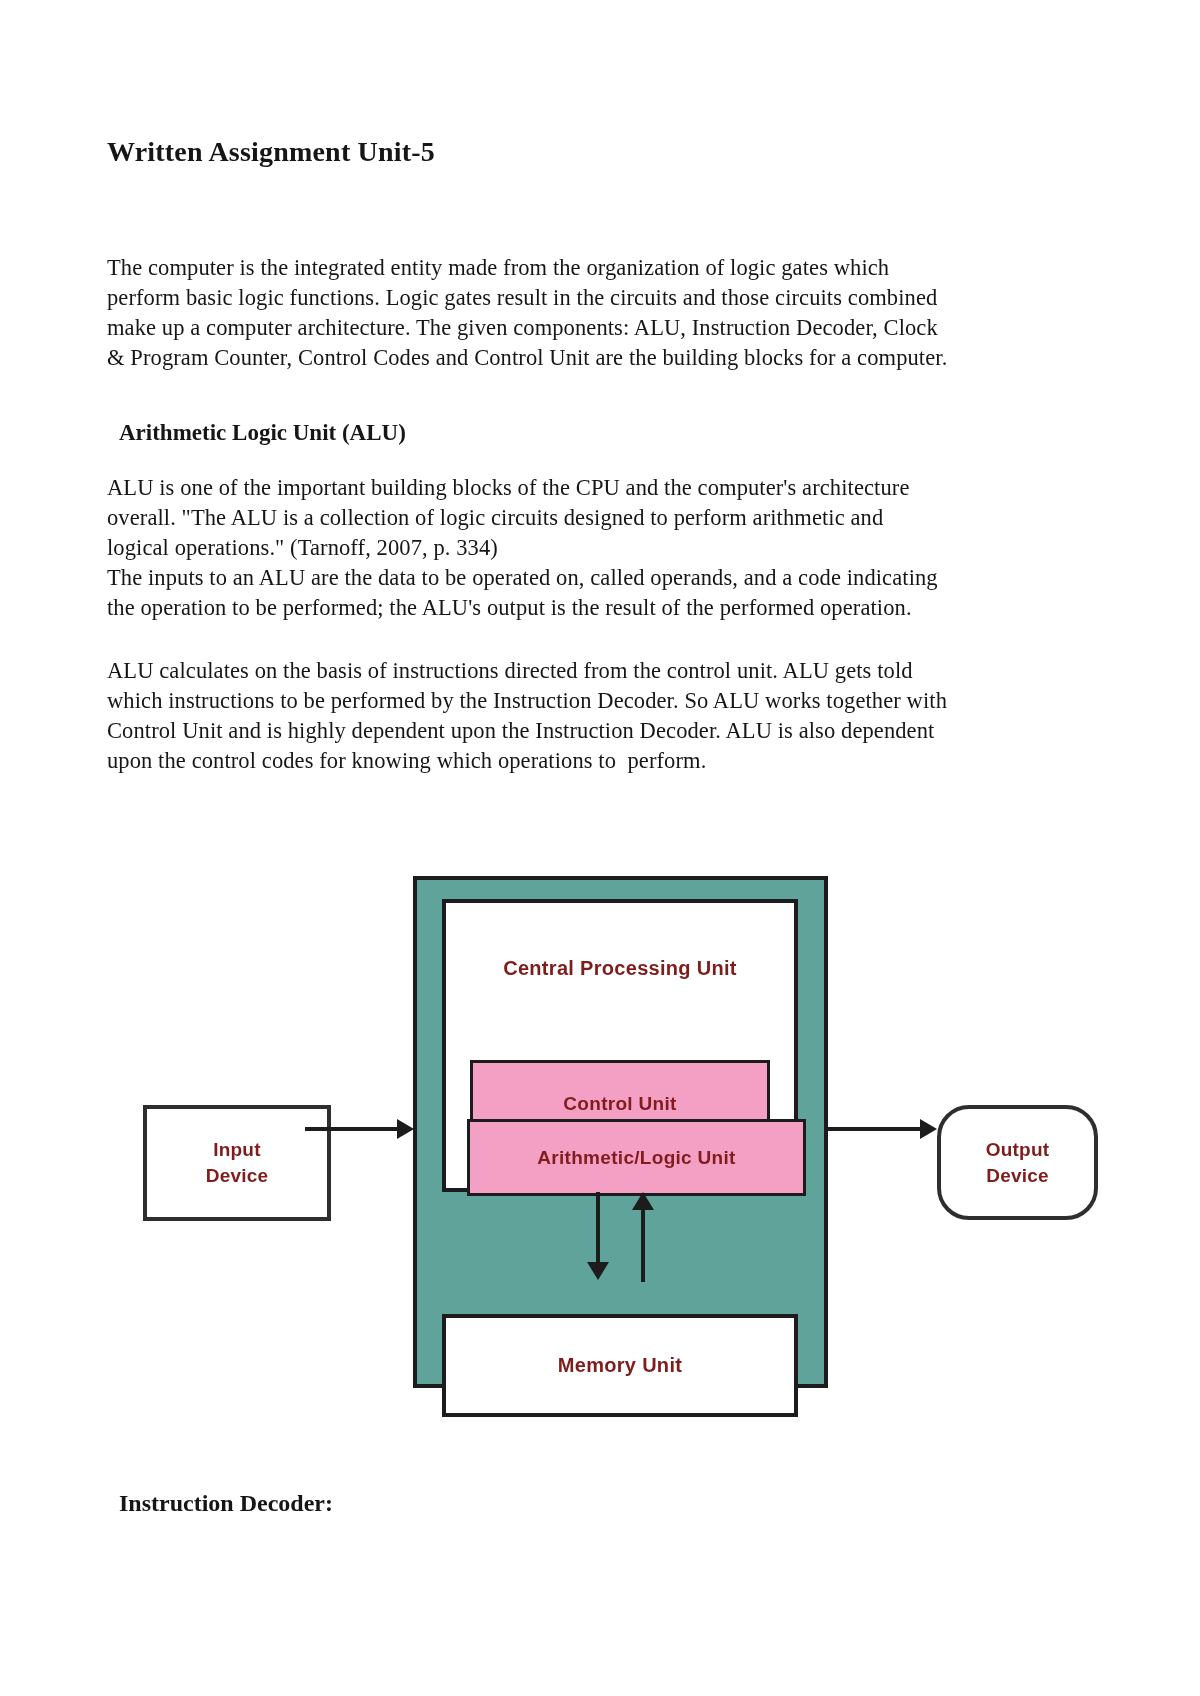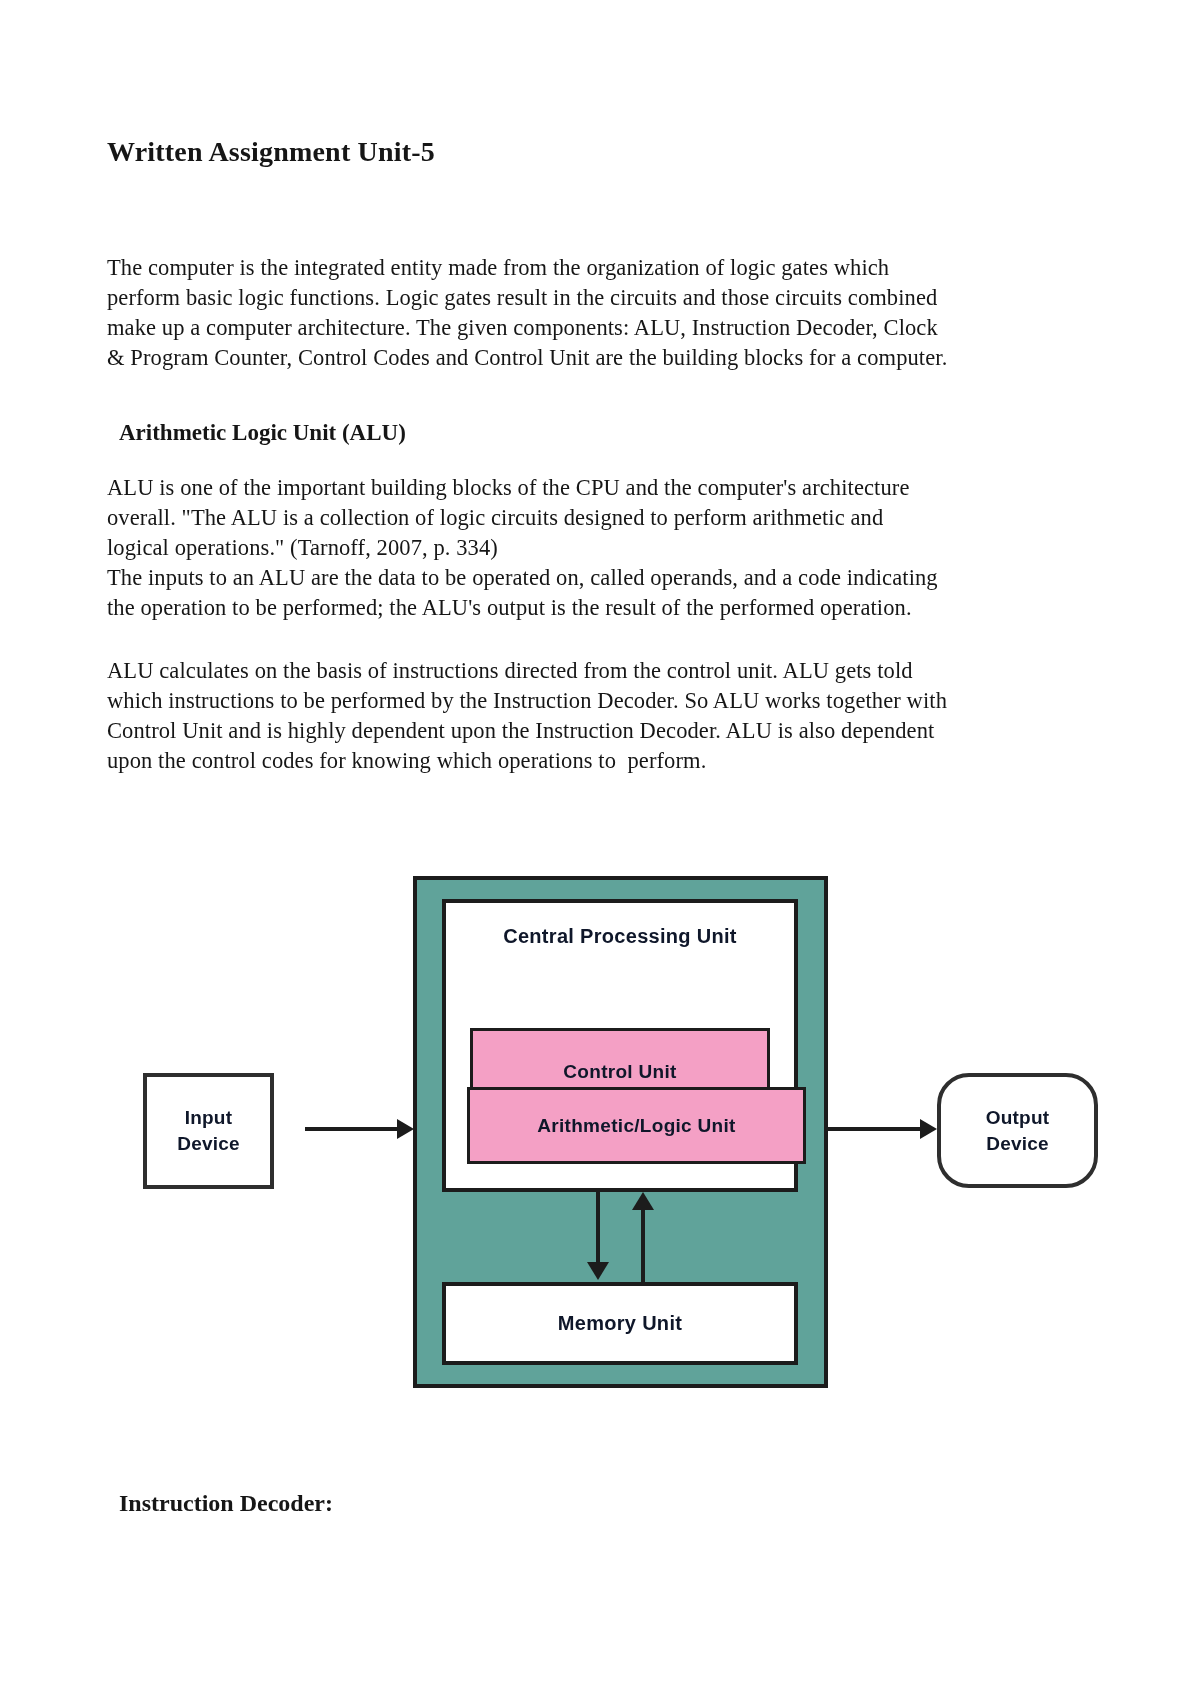--- a/index.html
+++ b/index.html
@@ -55,7 +55,8 @@
   .diagram-label{
     font-family:"Liberation Sans", sans-serif;
     font-weight:bold;
-    color:#0f172a;
+    color:#7f1d1d;
+    margin-top:32px;
   }
   .cpu-title{
     left:442px; top:925px; width:356px;

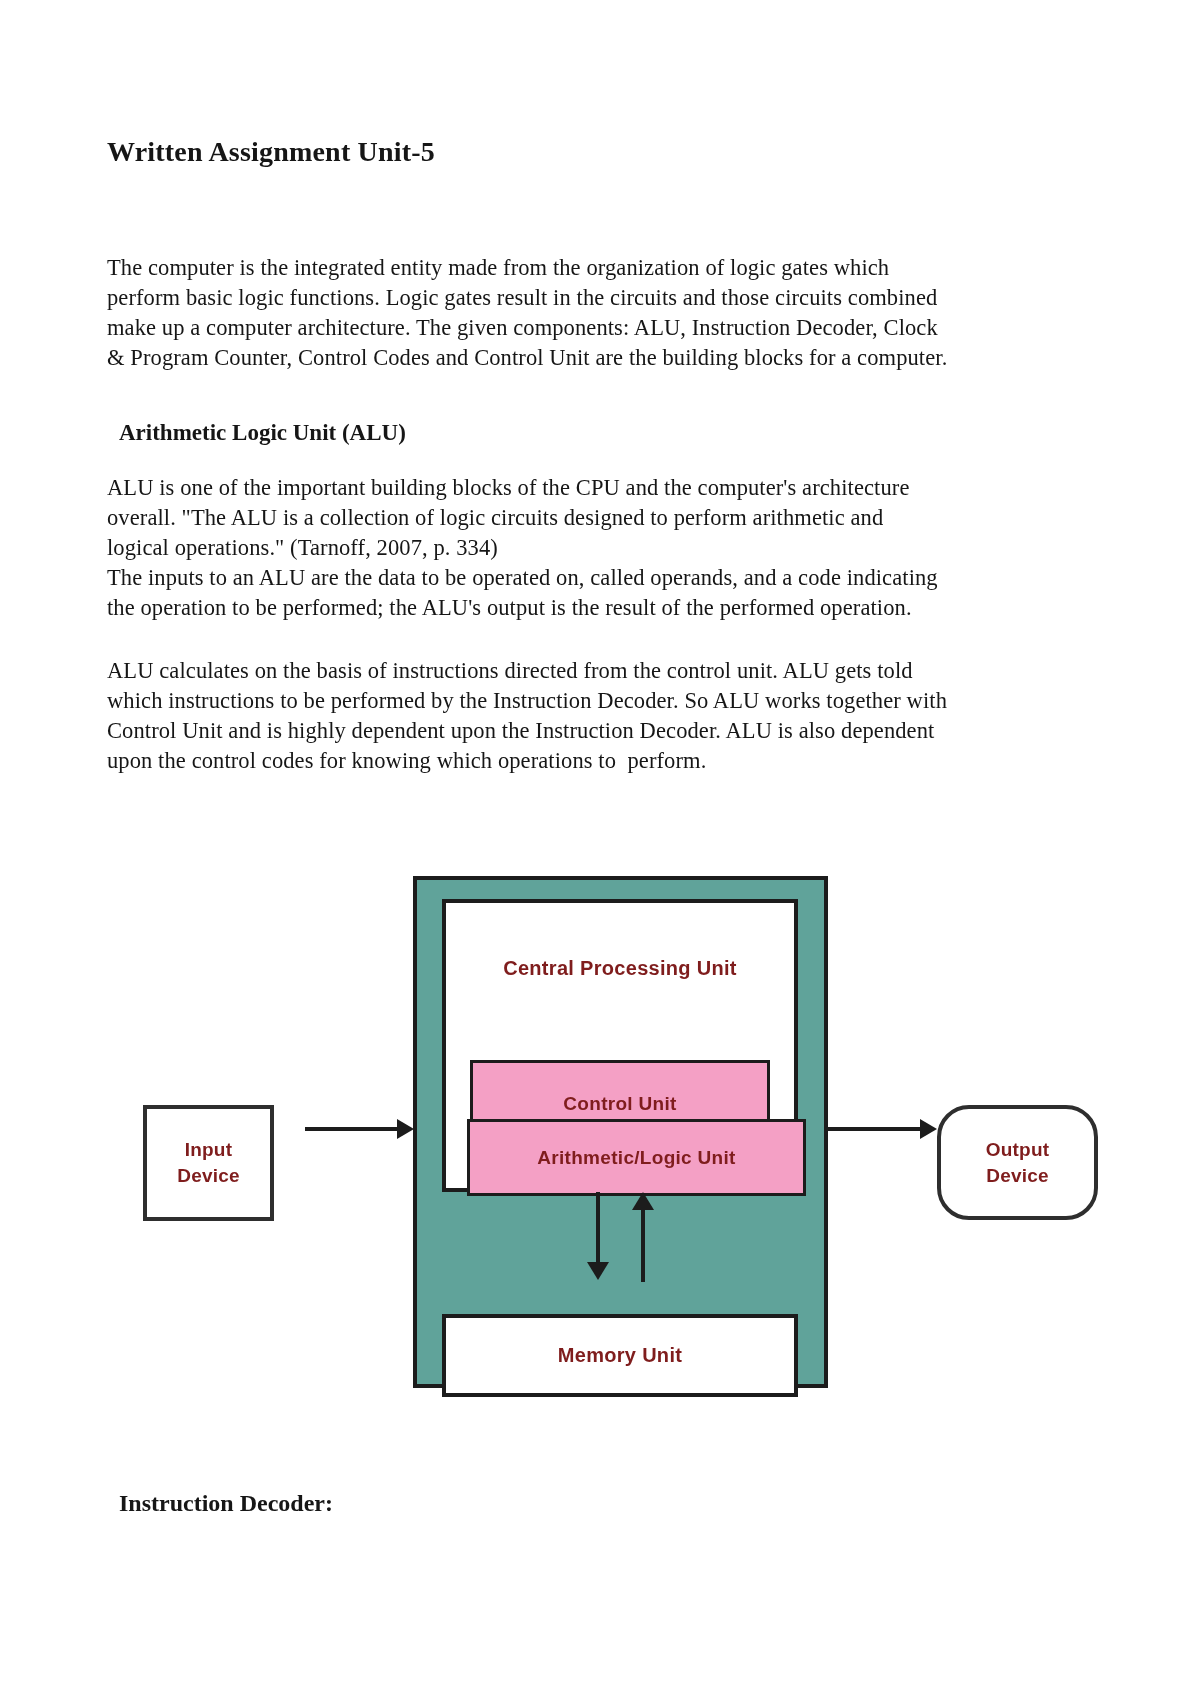--- a/index.html
+++ b/index.html
@@ -89,7 +89,7 @@
     line-height:26px;
     letter-spacing:0.2px;
   }
-  .input-box{left:143px; top:1073px; width:131px; height:116px;}
+  .input-box{left:143px; top:1073px; width:188px; height:116px;}
   .output-box{left:937px; top:1073px; width:161px; height:115px;border-radius:32px;}
 
   .h-line{background:var(--ink,#1c1c1c); height:4px;}

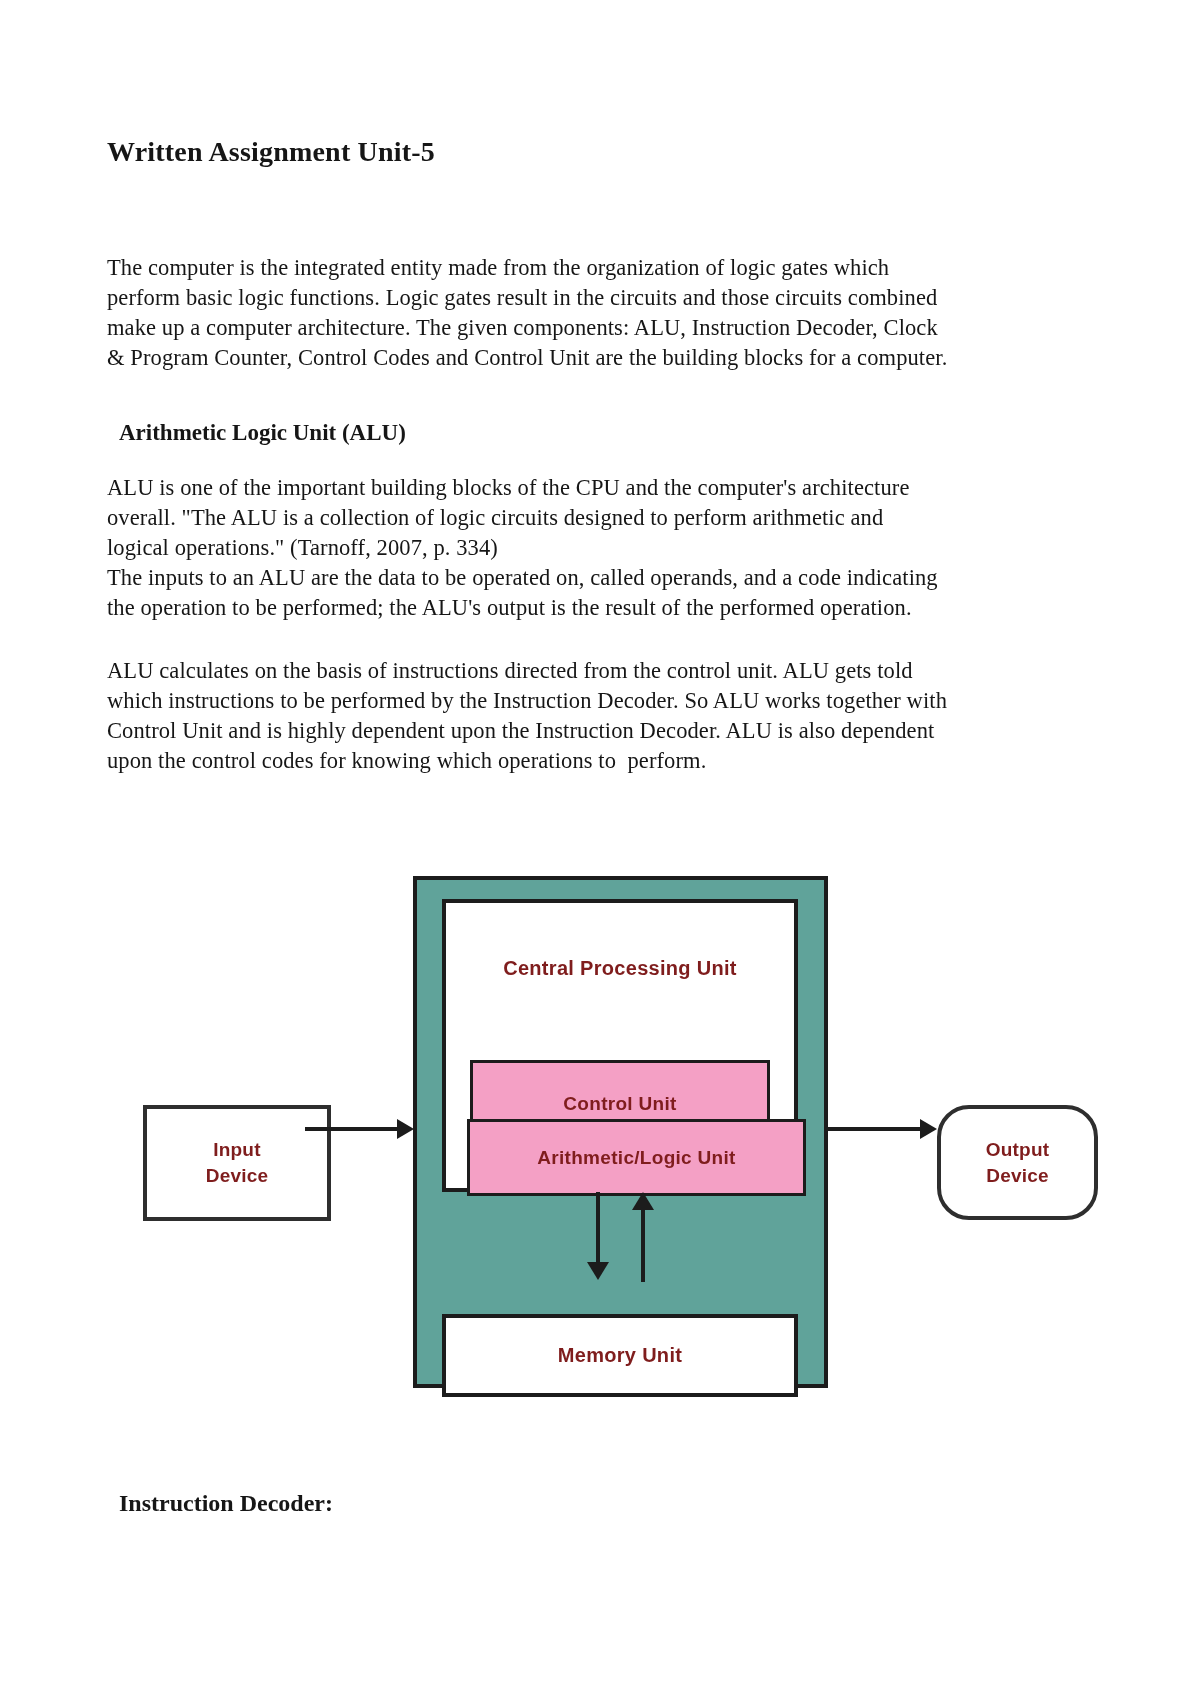--- a/index.html
+++ b/index.html
@@ -74,7 +74,7 @@
   .control-box{left:470px; top:1028px; width:300px; height:87px;}
   .alu-box{left:467px; top:1087px; width:339px; height:77px;}
   .memory-box{
-    left:442px; top:1282px; width:356px; height:83px;
+    left:442px; top:1282px; width:356px; height:103px;
     background:#ffffff;
     border:4px solid var(--ink,#1c1c1c);
     display:flex; align-items:center; justify-content:center;

